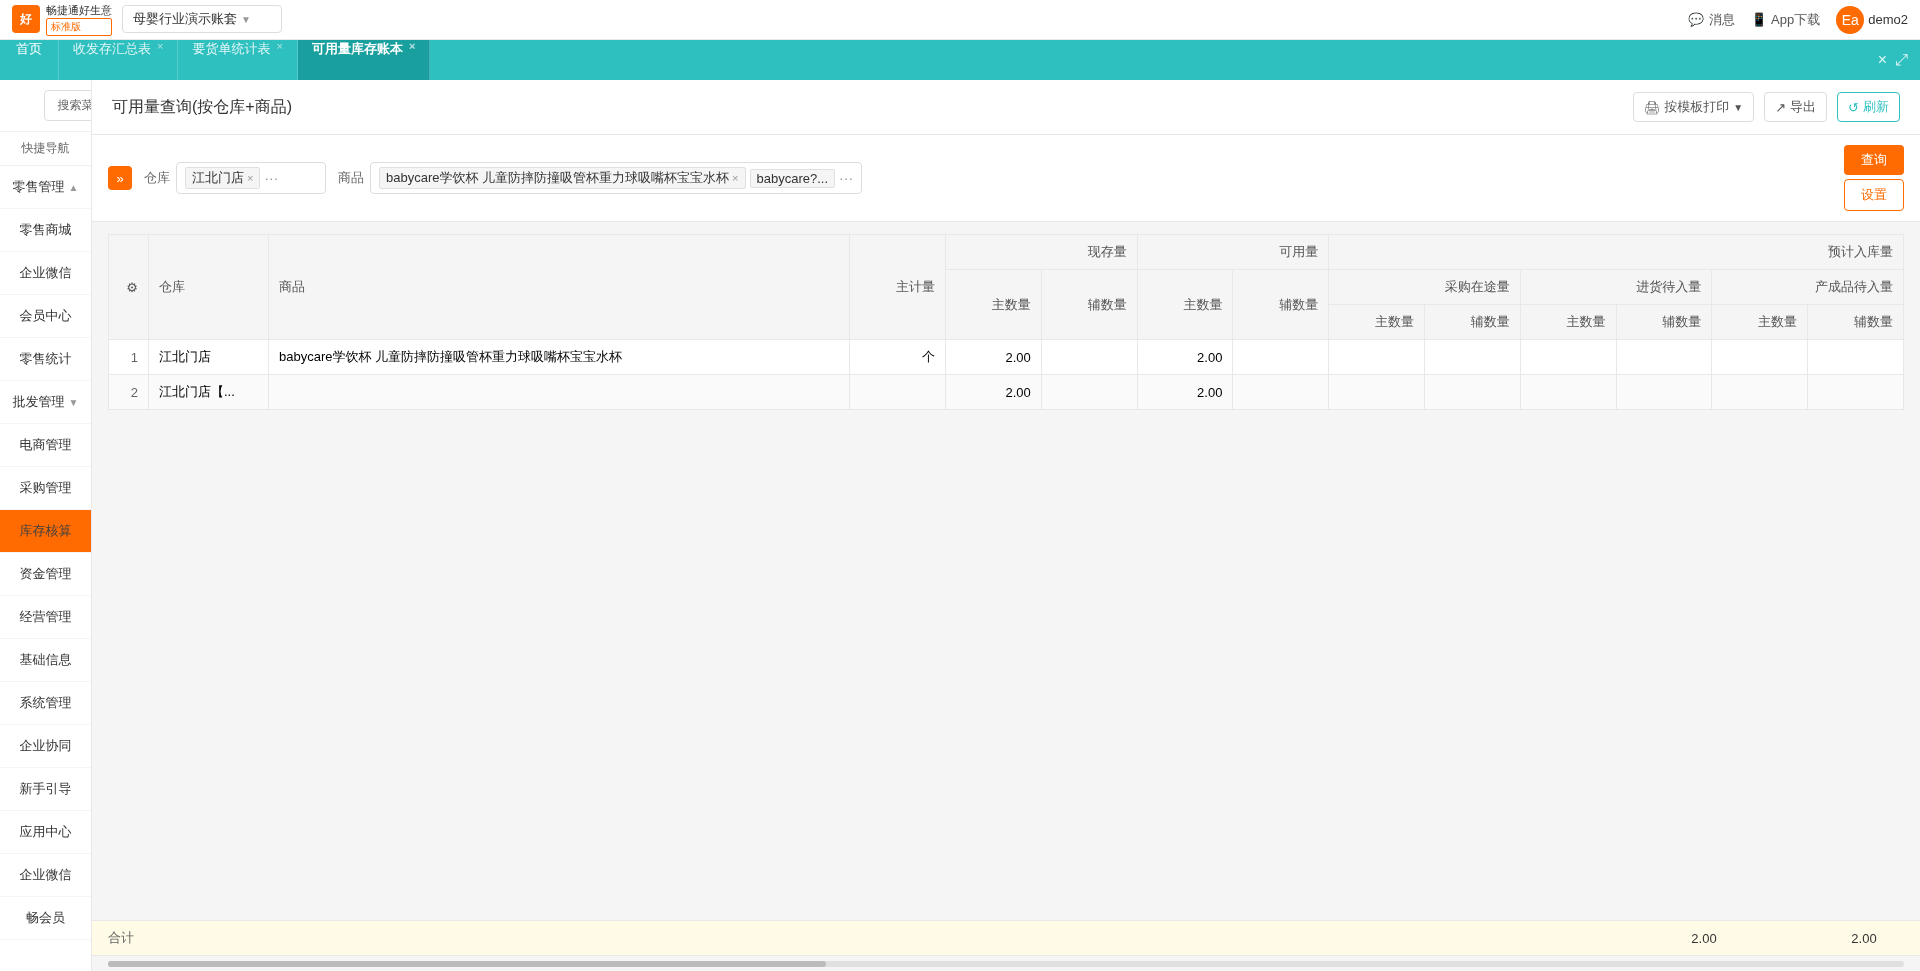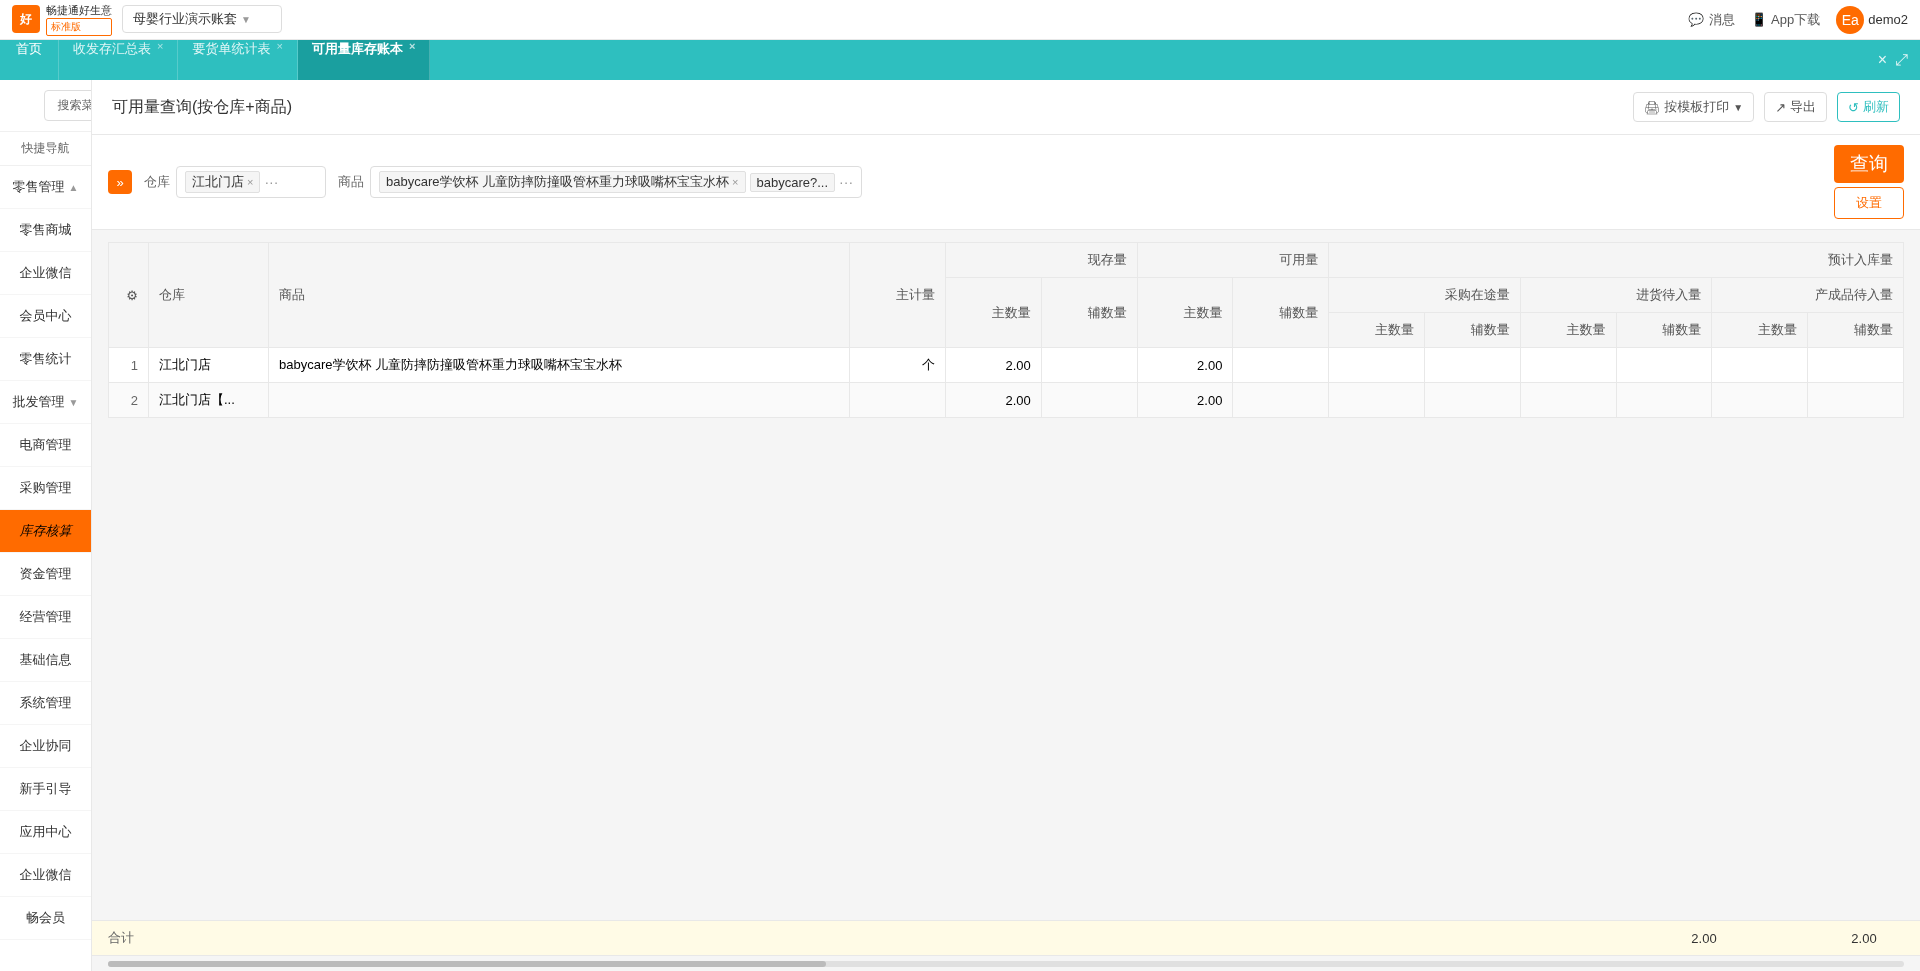--- a/index.html
+++ b/index.html
@@ -211,7 +211,7 @@
       border: none;
       border-radius: 4px;
       cursor: pointer;
-      font-size: 19px;
+      font-size: 13px;
     }
     .settings-btn {
       padding: 6px 16px;

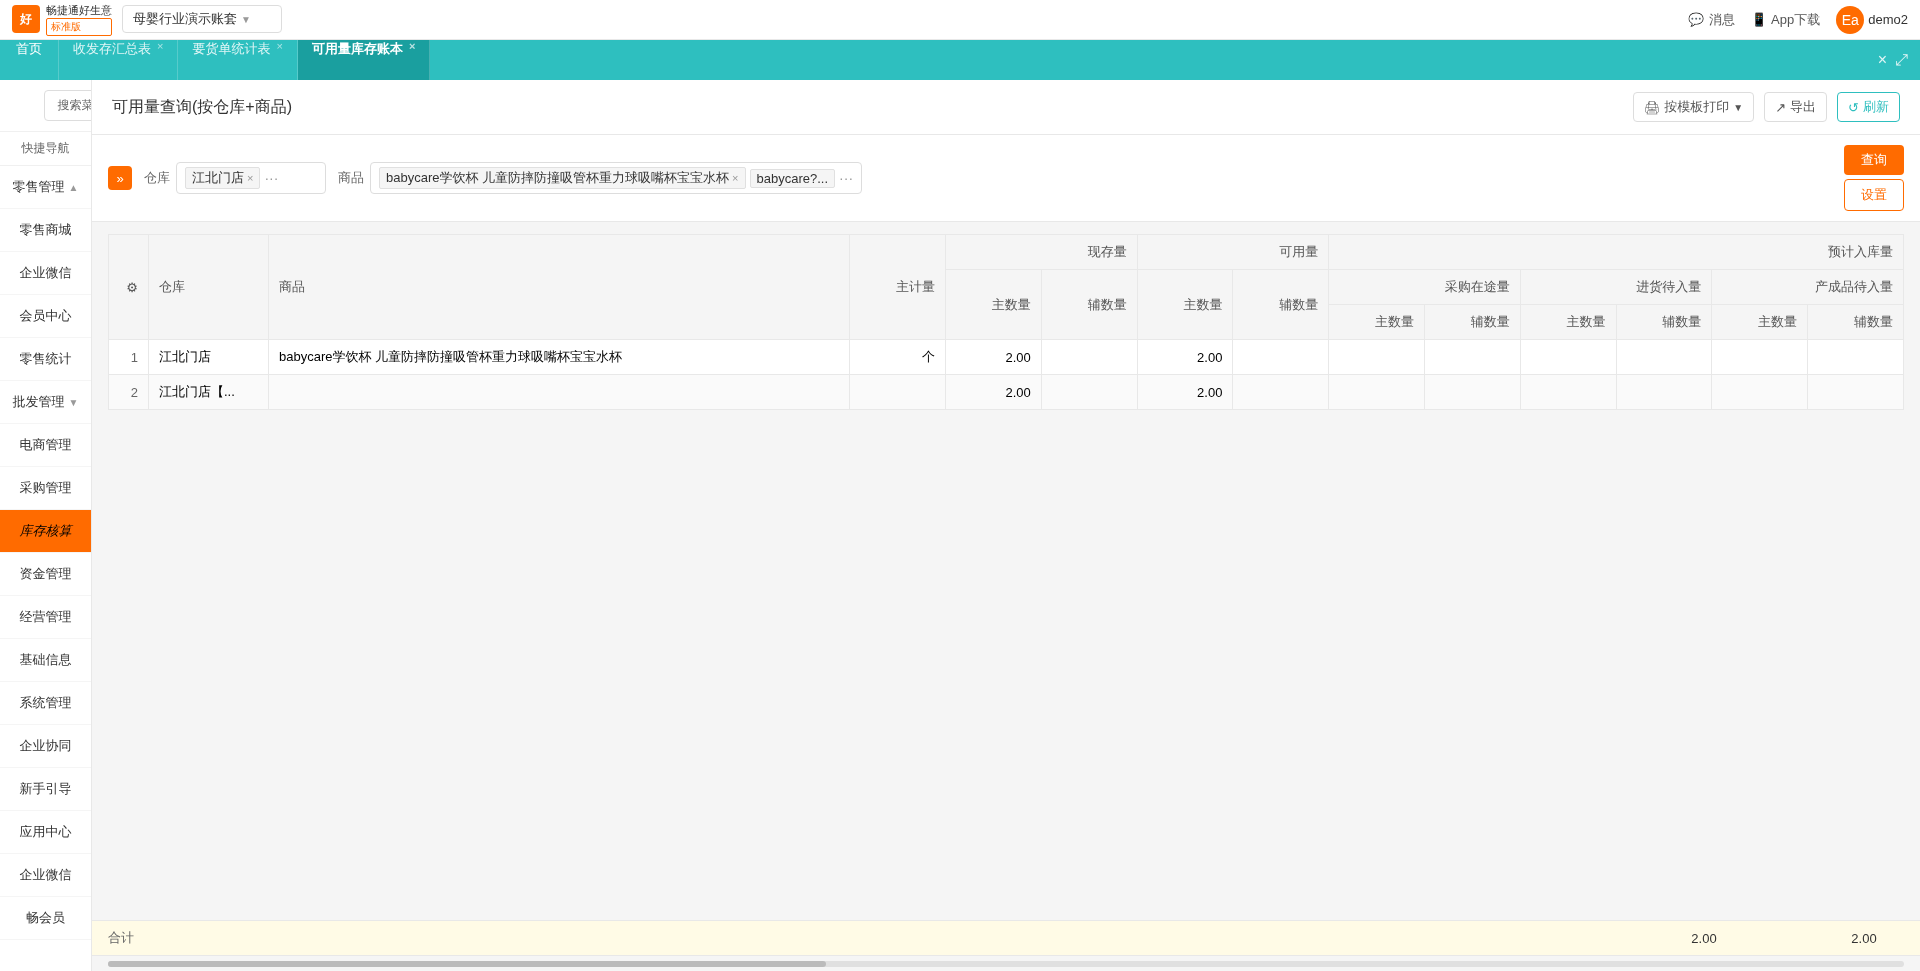--- a/index.html
+++ b/index.html
@@ -115,8 +115,7 @@
     }
     .sidebar-item.active {
       background: #ff6b00;
-      color: #000000;
-      font-style: italic;
+      color: #404040;
     }
     .sidebar-item .arrow { font-size: 10px; color: #999; }
 

